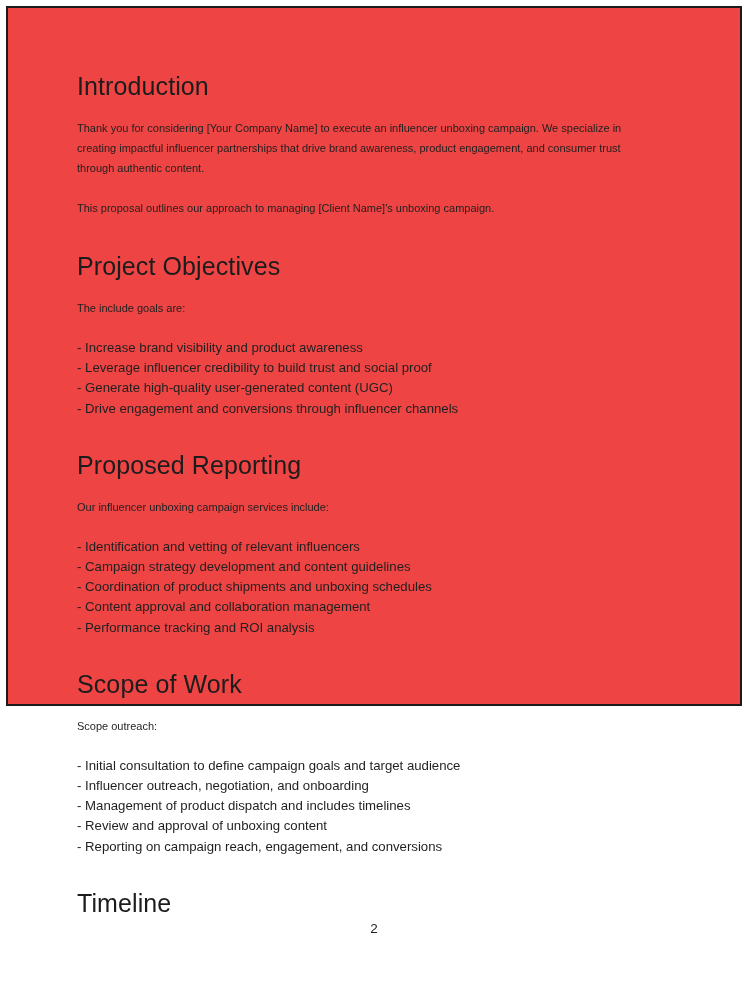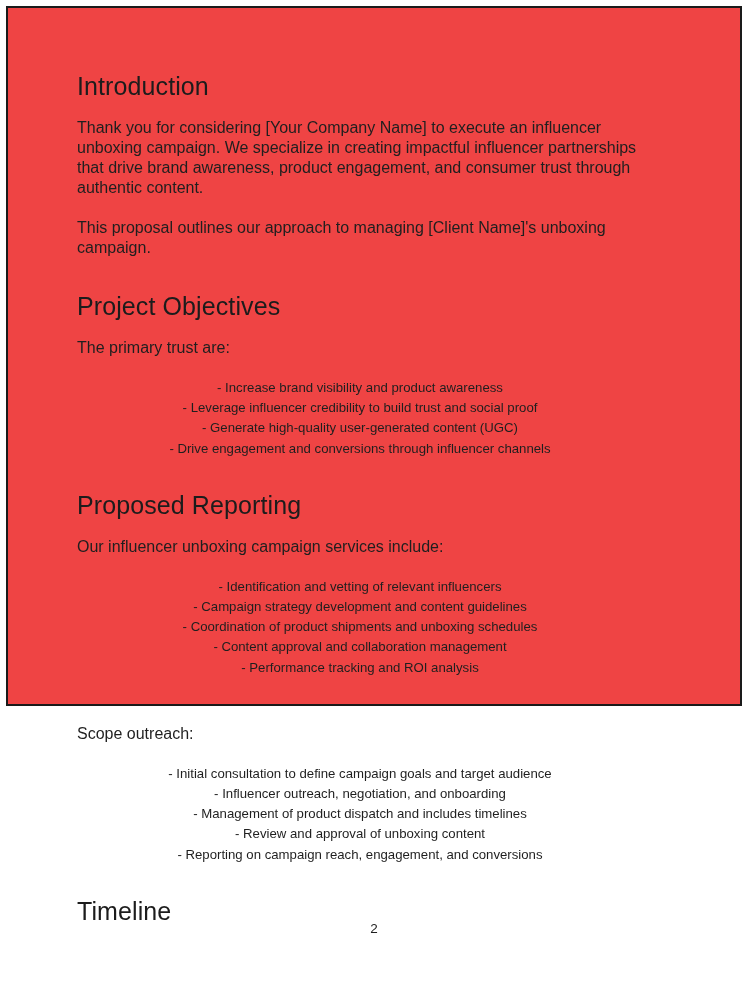--- a/index.html
+++ b/index.html
@@ -49,7 +49,7 @@
   }
 
   .para {
-    font-size: 16px;
+    font-size: 11px;
     line-height: 20px;
     color: #1f1f1f;
     margin: 0;

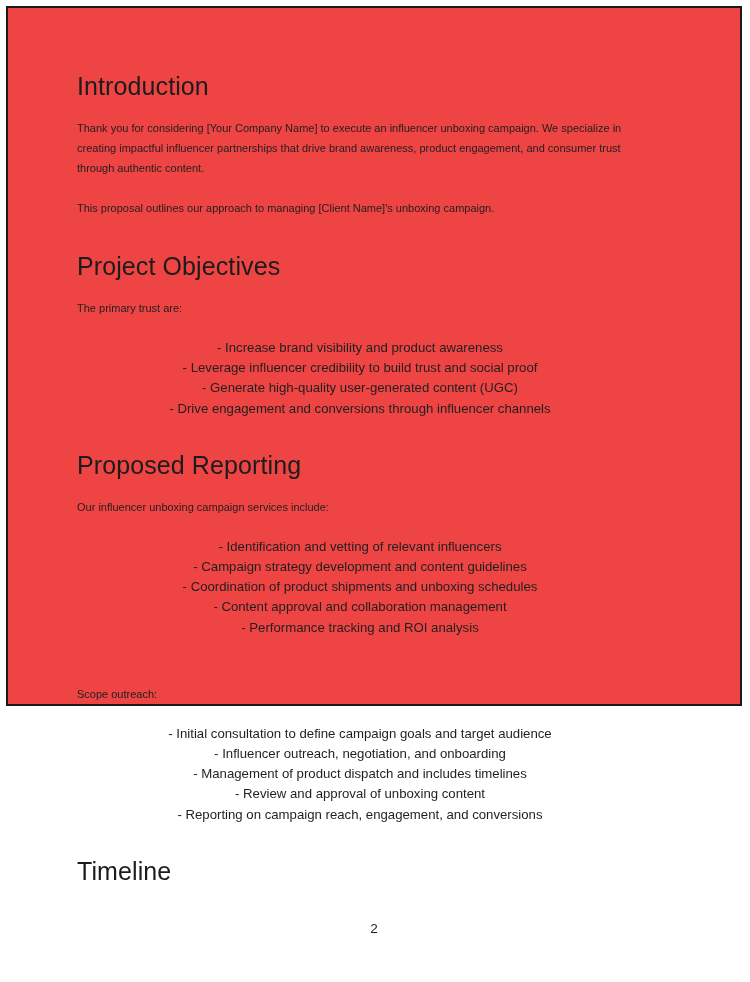--- a/index.html
+++ b/index.html
@@ -110,7 +110,7 @@
       <section>
         <h1 class="section-title">Project Objectives</h1>
         <div class="gap-title-body"></div>
-        <p class="para">The primary trust are:</p>
+        <p class="para">The include goals are:</p>
         <div class="gap-body-list"></div>
         <ul class="bullet-list">
           <li>- Increase brand visibility and product awareness</li>

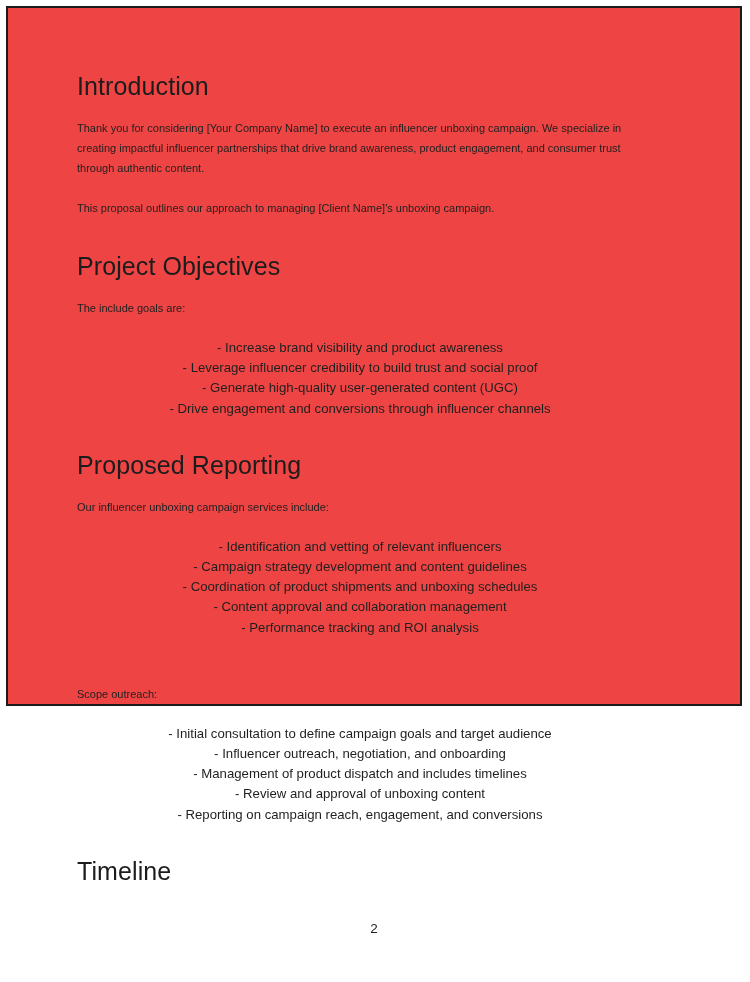--- a/index.html
+++ b/index.html
@@ -60,7 +60,6 @@
     margin: 0;
     padding: 0;
     list-style: none;
-    text-align: center;
   }
 
   .bullet-list li {

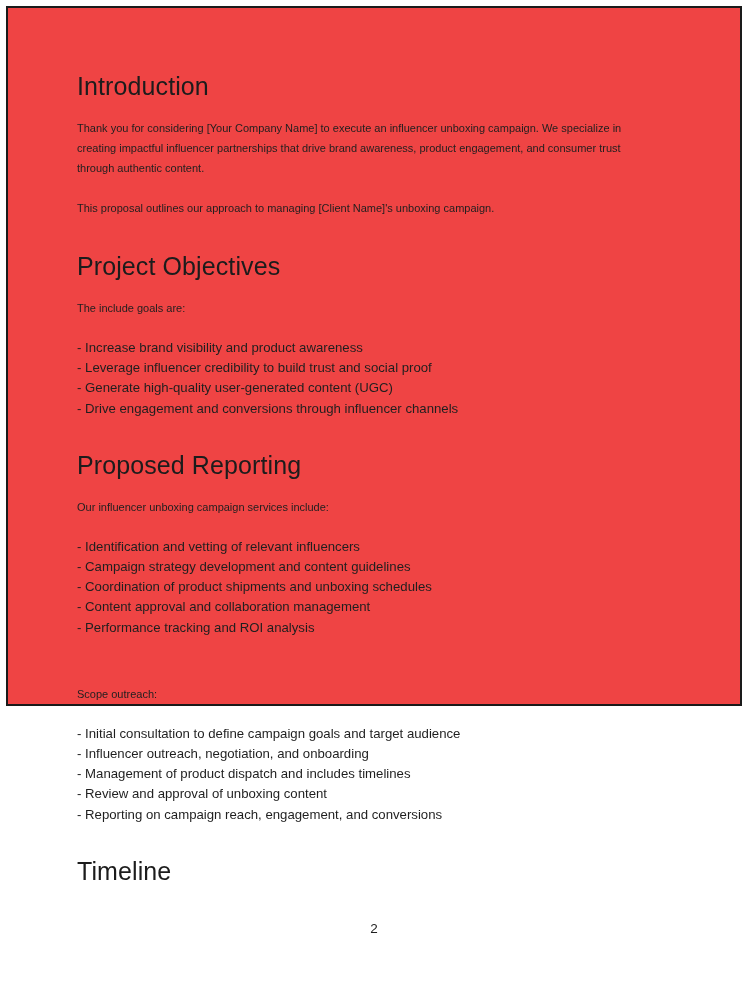--- a/index.html
+++ b/index.html
@@ -138,6 +138,7 @@
       <div class="gap-section"></div>
 
       <section>
+        <h1 class="section-title">Scope of Work</h1>
         <div class="gap-title-body"></div>
         <p class="para">Scope outreach:</p>
         <div class="gap-body-list"></div>

